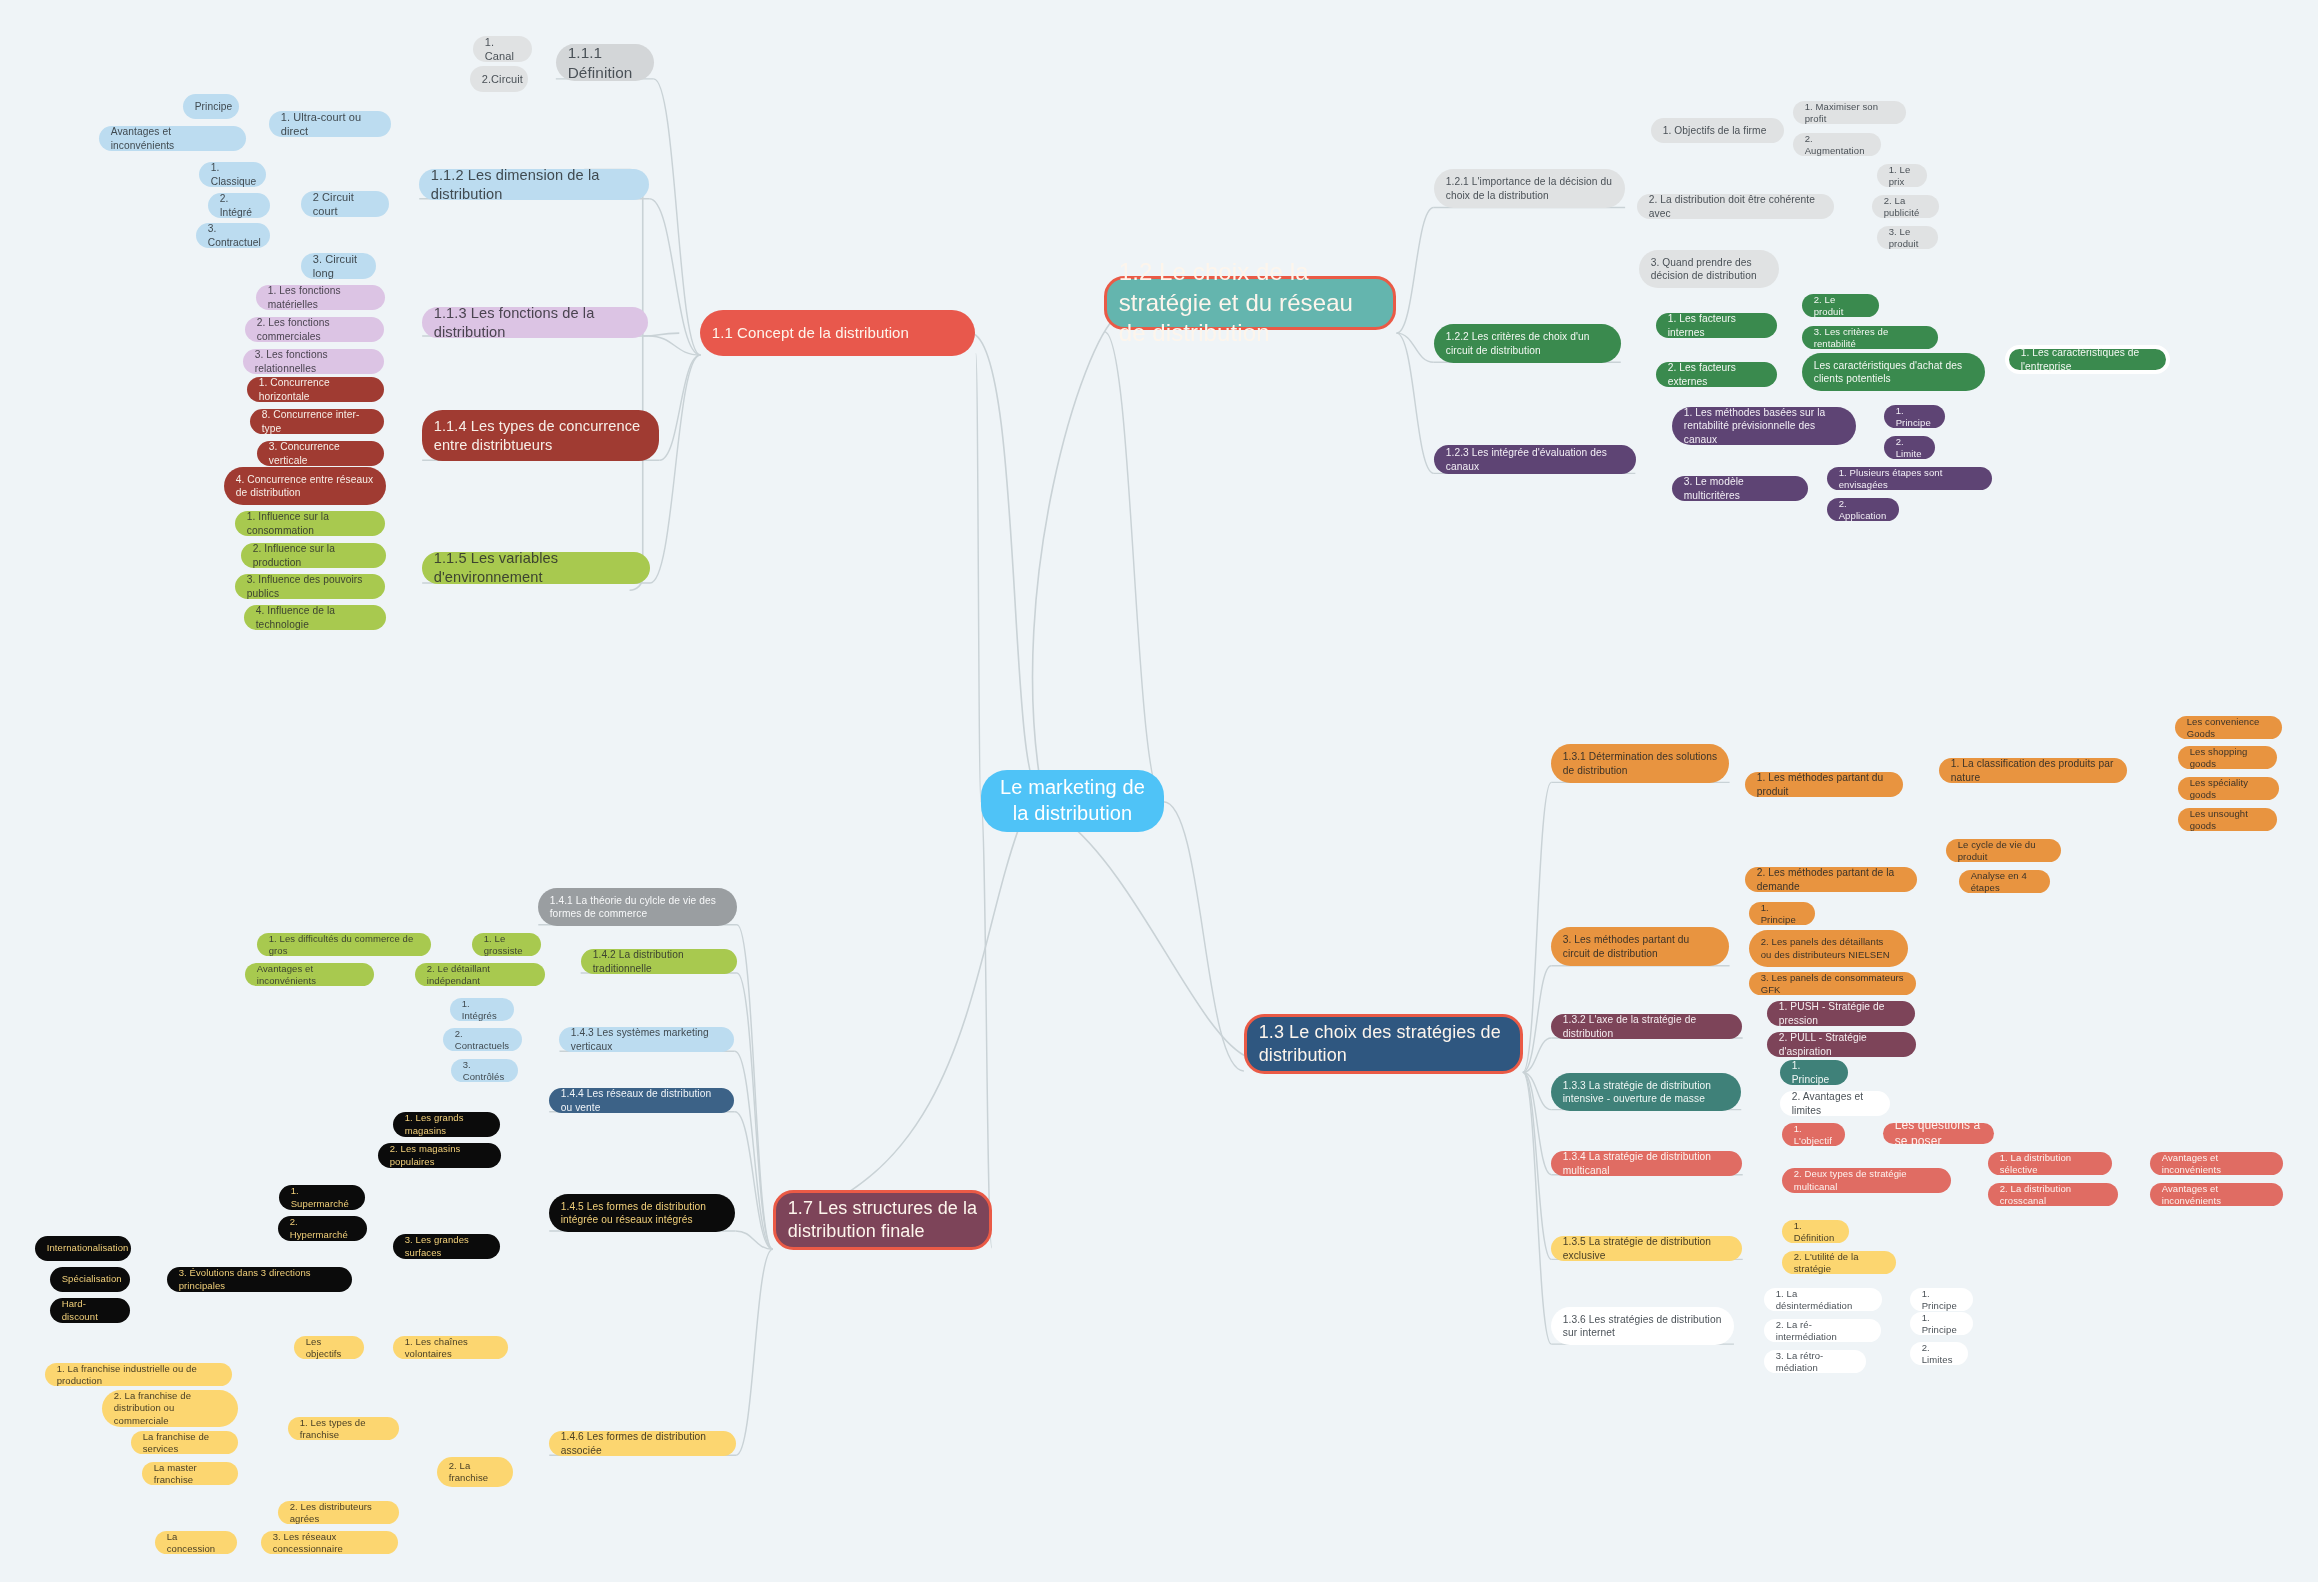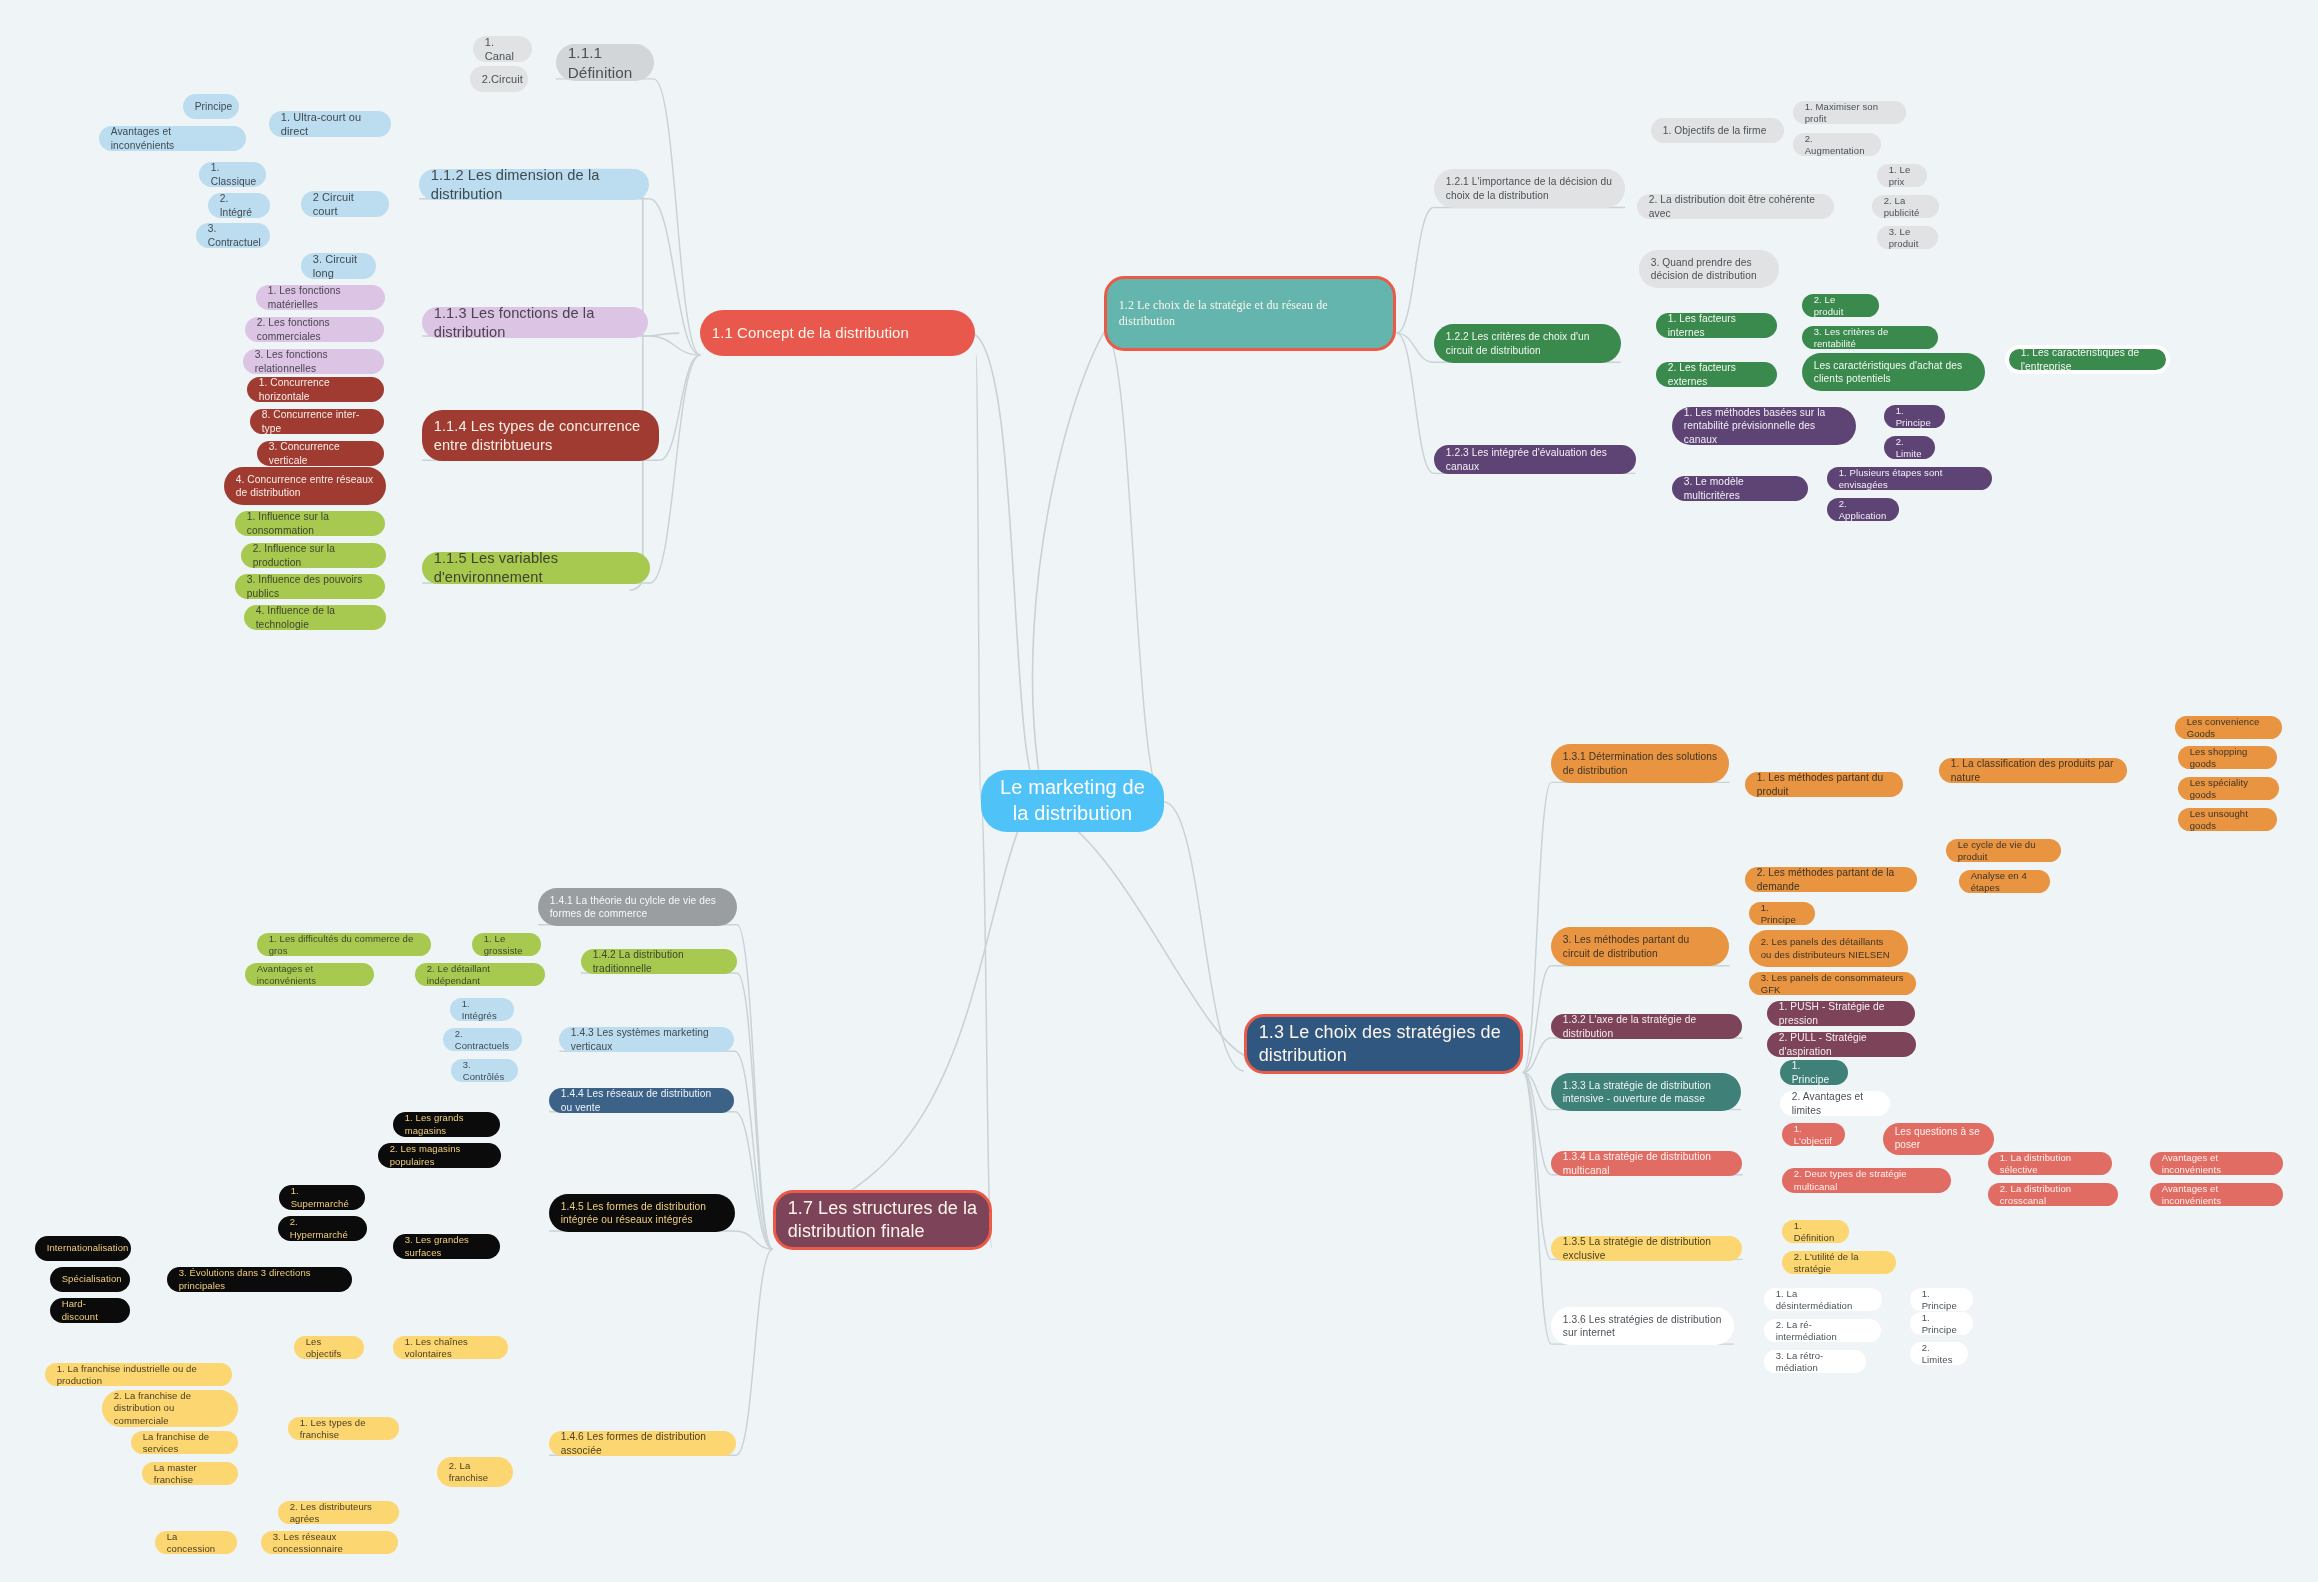--- a/index.html
+++ b/index.html
@@ -155,7 +155,7 @@
 <div class="node c-green" style="left:235px;top:574px;width:150px;height:25px;font-size:10.2px;">3. Influence des pouvoirs publics</div>
 <div class="node c-green" style="left:244px;top:605px;width:142px;height:25px;font-size:10.2px;">4. Influence de la technologie</div>
 
-<div class="node c-teal-b multi" style="left:1104px;top:276px;width:292px;height:75px;font-size:12px;font-family:Liberation Serif, serif;">1.2 Le choix de la stratégie et du réseau de distribution</div>
+<div class="node c-teal-b multi" style="left:1104px;top:276px;width:292px;height:54px;font-size:24px;">1.2 Le choix de la stratégie et du réseau de distribution</div>
 
 <div class="node c-gray2 multi" style="left:1434px;top:169px;width:191px;height:39px;font-size:10.2px;">1.2.1 L'importance de la décision du choix de la distribution</div>
 <div class="node c-gray2" style="left:1651px;top:118px;width:133px;height:25px;font-size:10.2px;">1. Objectifs de la firme</div>

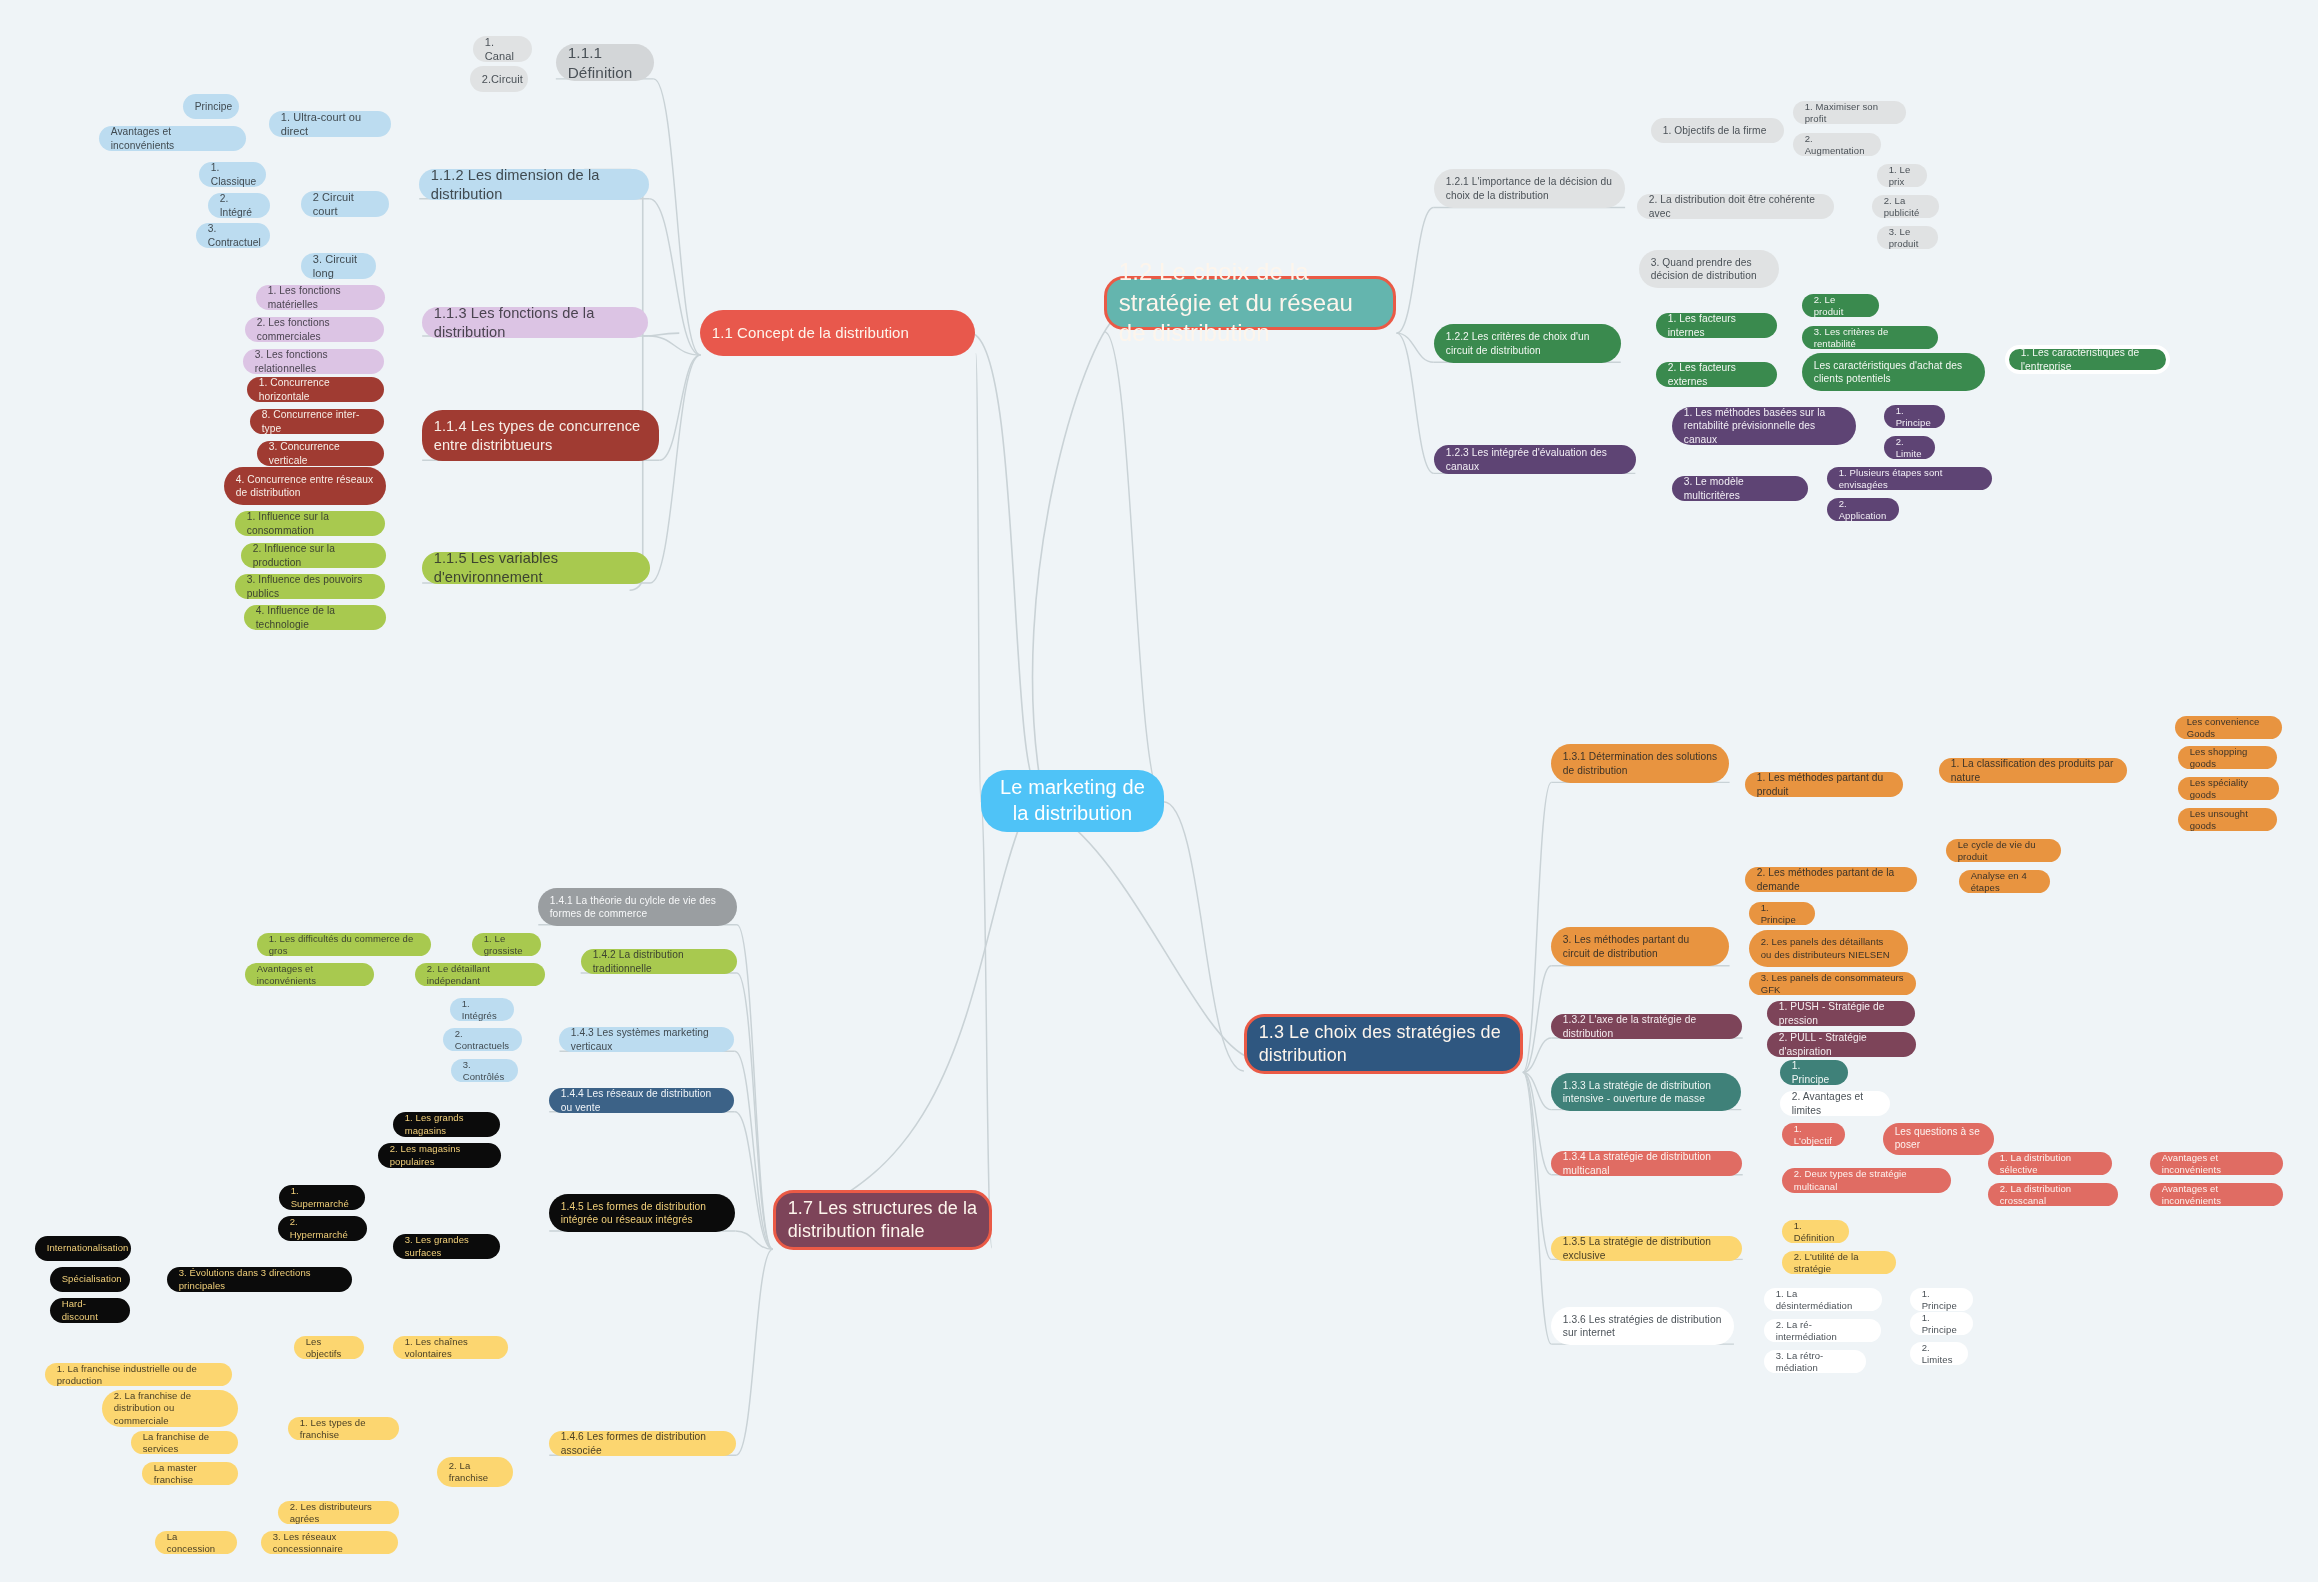--- a/index.html
+++ b/index.html
@@ -211,7 +211,7 @@
 
 <div class="node c-salmon" style="left:1551px;top:1151px;width:191px;height:25px;font-size:10.2px;">1.3.4 La stratégie de distribution multicanal</div>
 <div class="node c-salmon" style="left:1782px;top:1123px;width:63px;height:23.4px;font-size:9.5px;">1. L'objectif</div>
-<div class="node c-salmon" style="left:1883px;top:1123px;width:111px;height:32px;font-size:10px;">Les questions à se poser</div>
+<div class="node c-salmon" style="left:1883px;top:1123px;width:111px;height:21px;font-size:12px;">Les questions à se poser</div>
 <div class="node c-salmon" style="left:1782px;top:1168px;width:169px;height:25px;font-size:9.5px;">2. Deux types de stratégie multicanal</div>
 <div class="node c-salmon" style="left:1988px;top:1152px;width:124px;height:23.4px;font-size:9.5px;">1. La distribution sélective</div>
 <div class="node c-salmon" style="left:2150px;top:1152px;width:133px;height:23.4px;font-size:9.5px;">Avantages et inconvénients</div>

